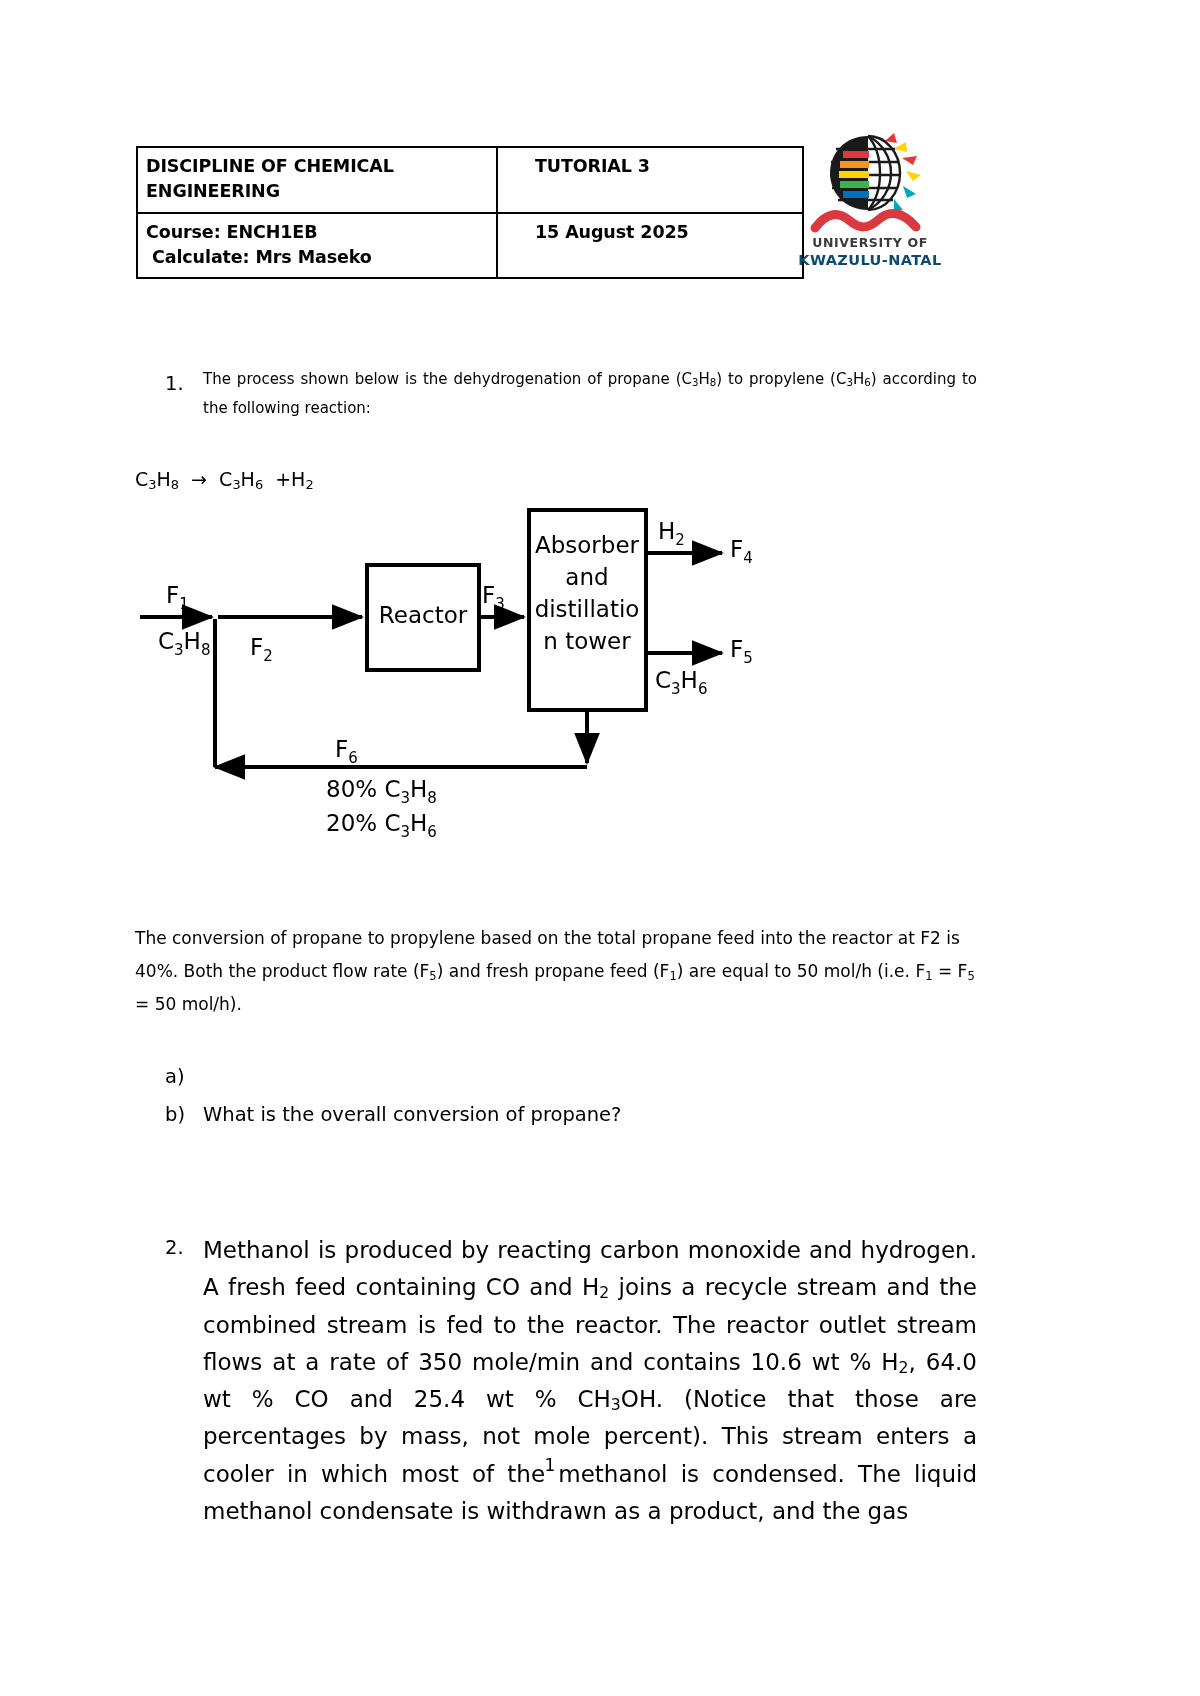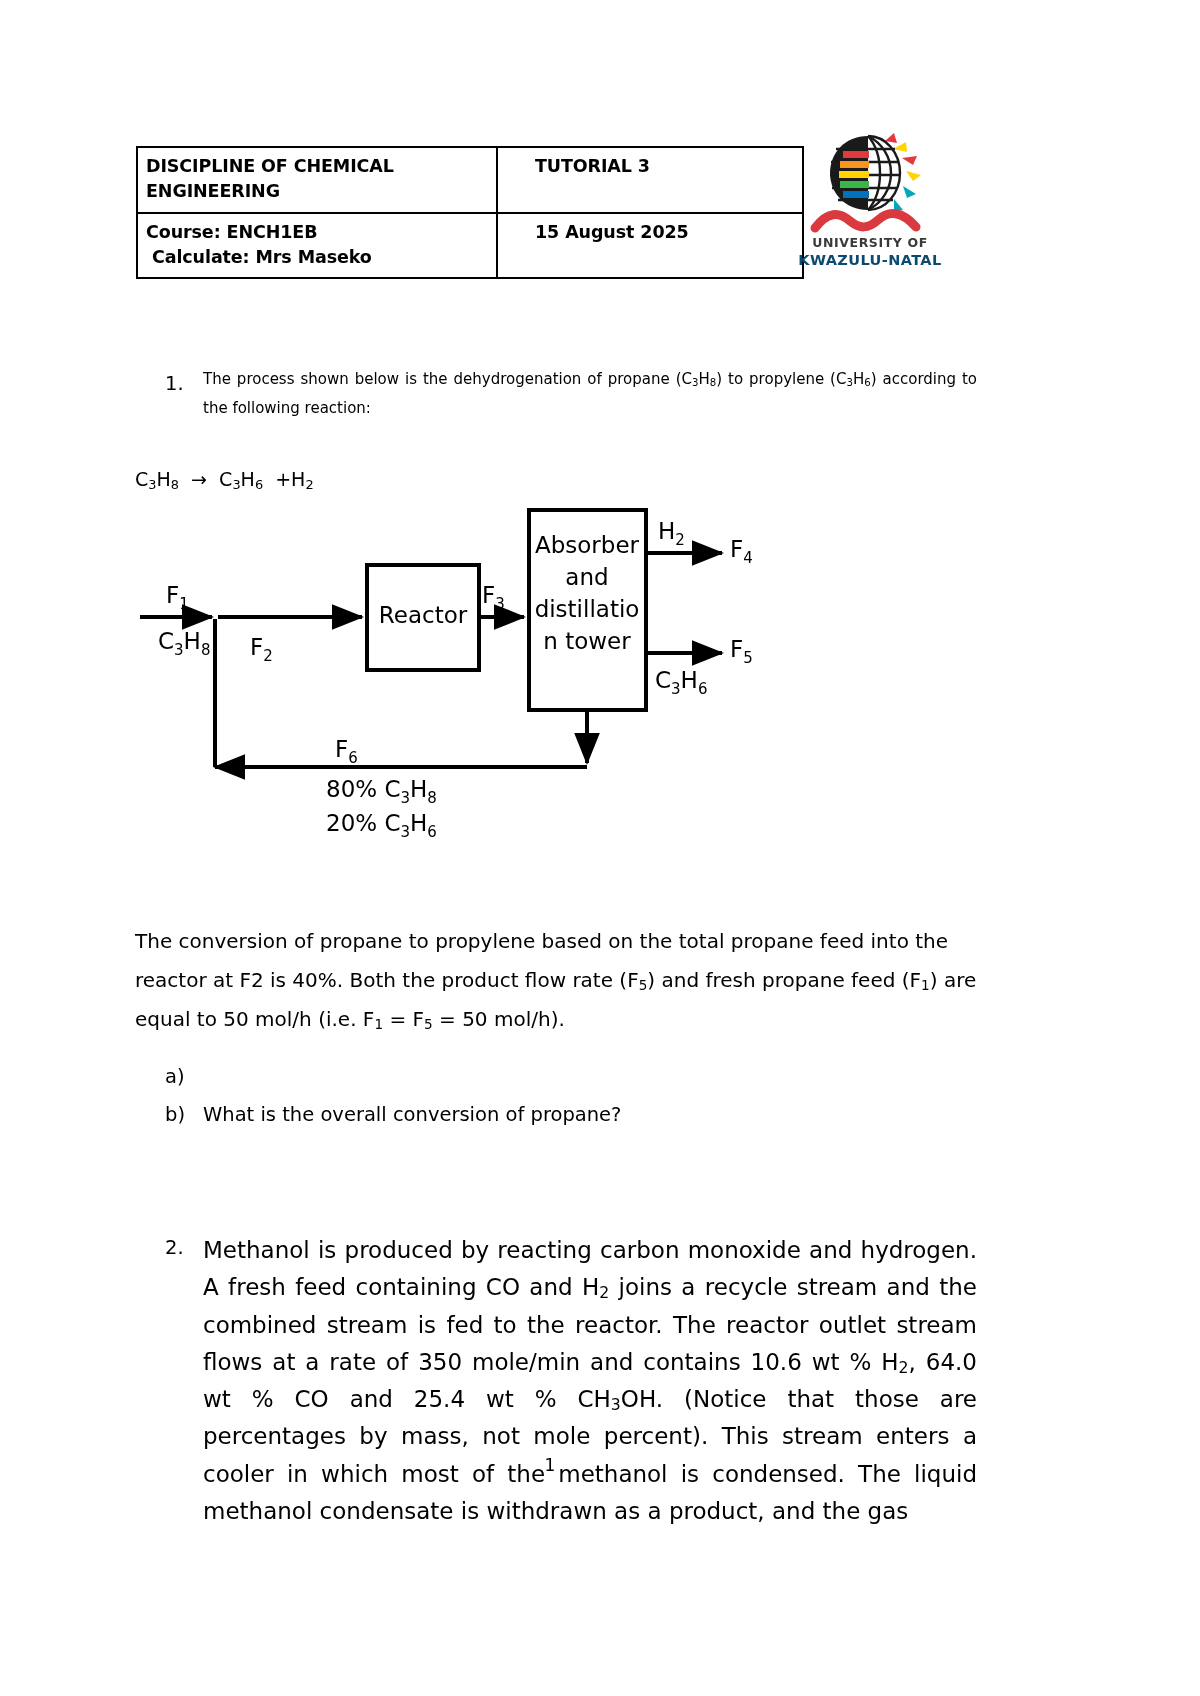--- a/index.html
+++ b/index.html
@@ -110,7 +110,7 @@
   .para {
     position: absolute;
     font-family: "DejaVu Sans", sans-serif;
-    font-size: 20px;
+    font-size: 17px;
     line-height: 1.95;
   }
   .para-conv {

